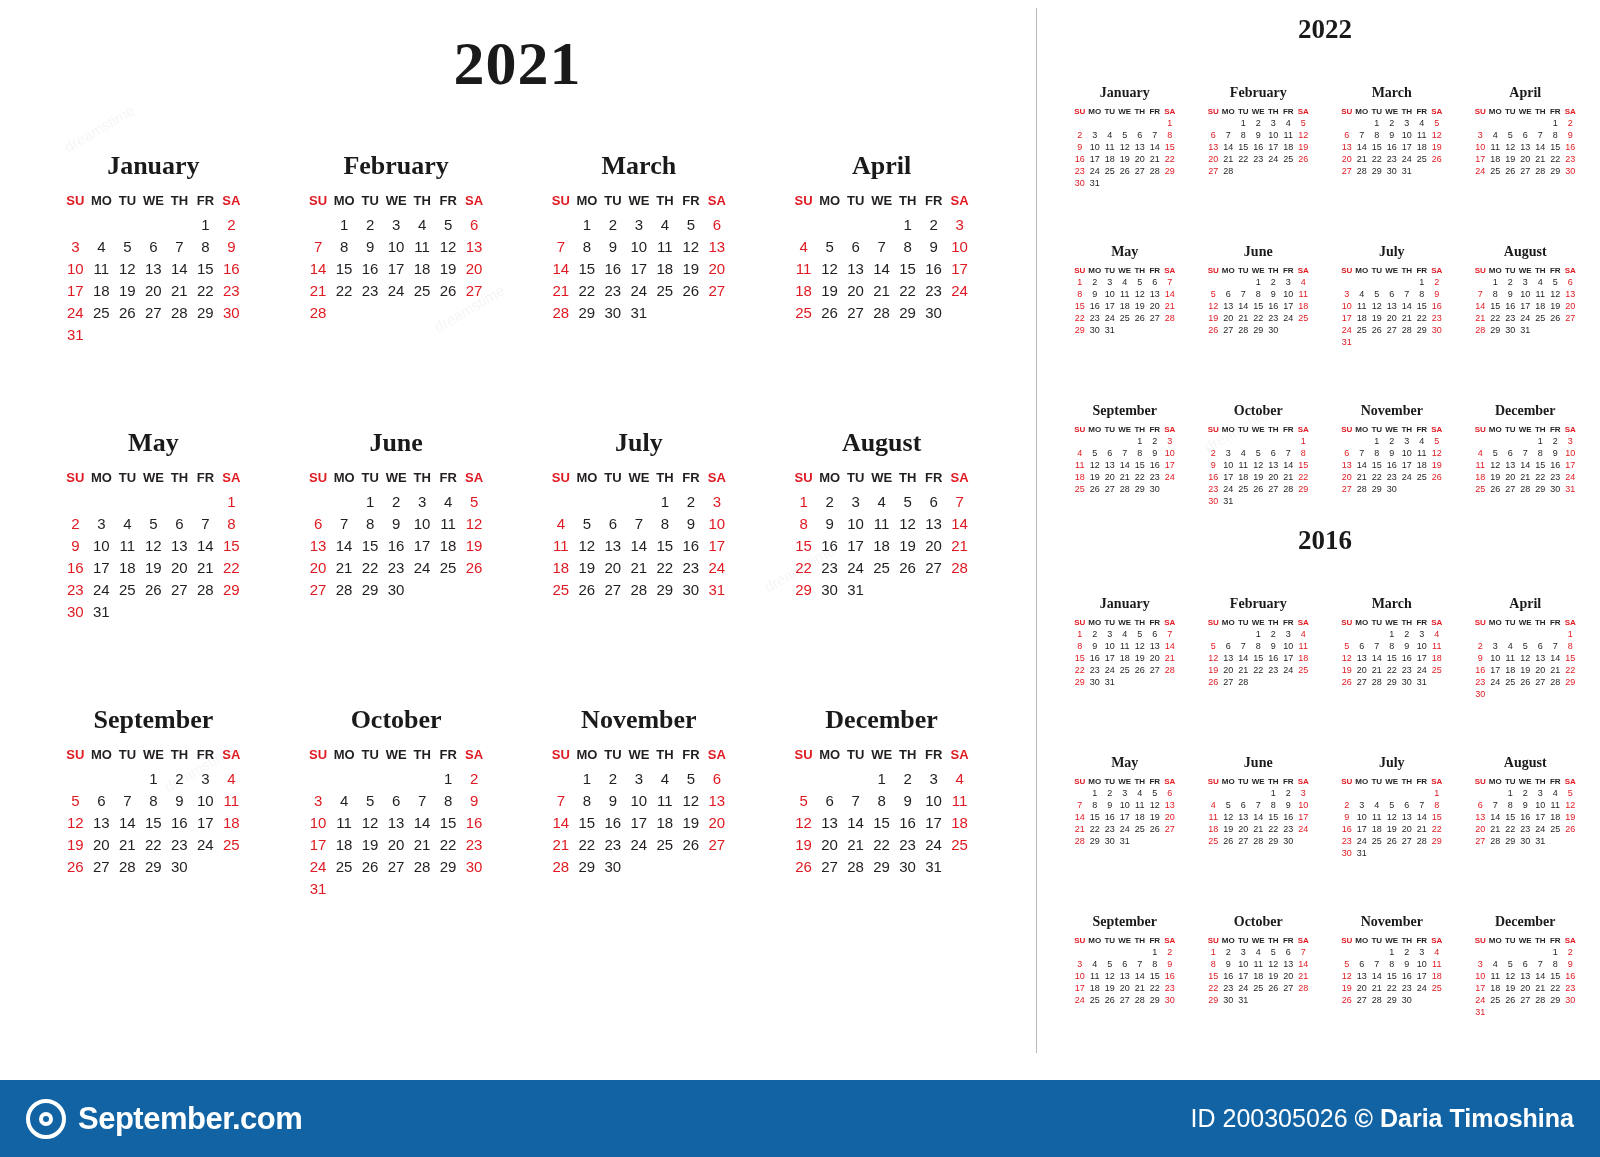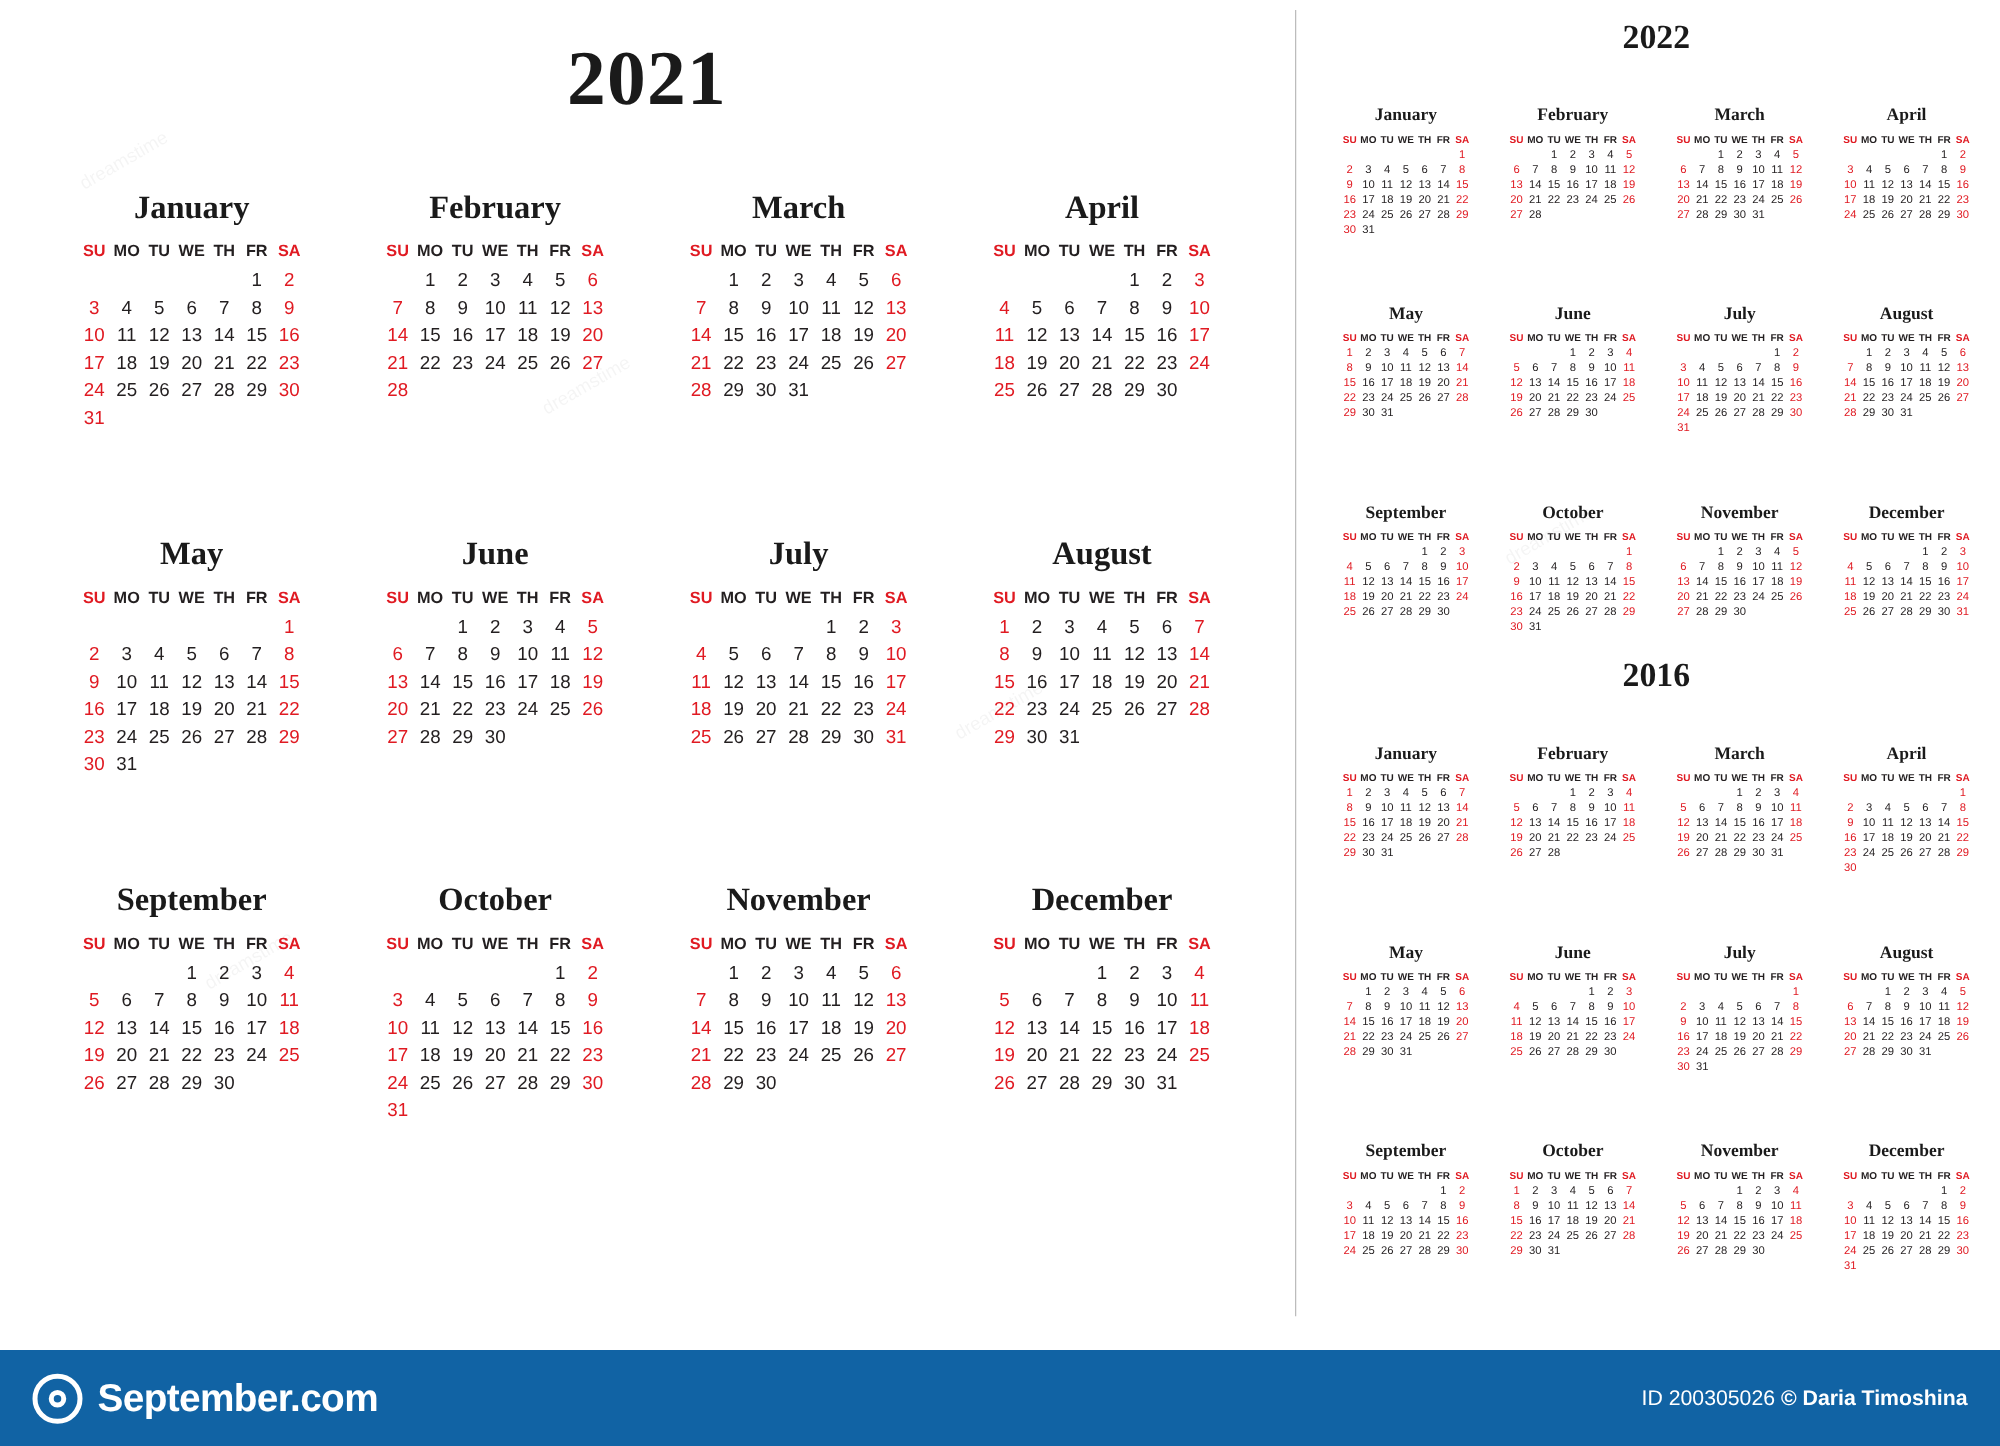--- a/index.html
+++ b/index.html
@@ -175,7 +175,7 @@
   .credit{
     color:#ffffff;
     font-family:"Liberation Sans", sans-serif;
-    font-size:17px;
+    font-size:25px;
     font-weight:bold;
   }
   .credit .id{font-weight:normal;}

